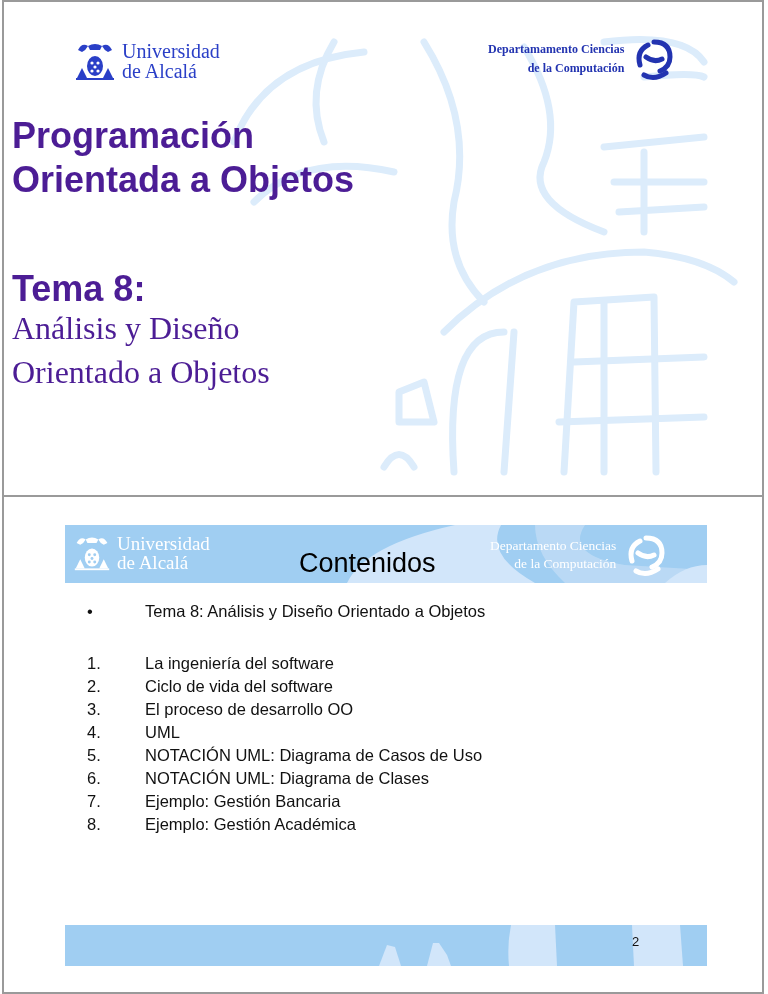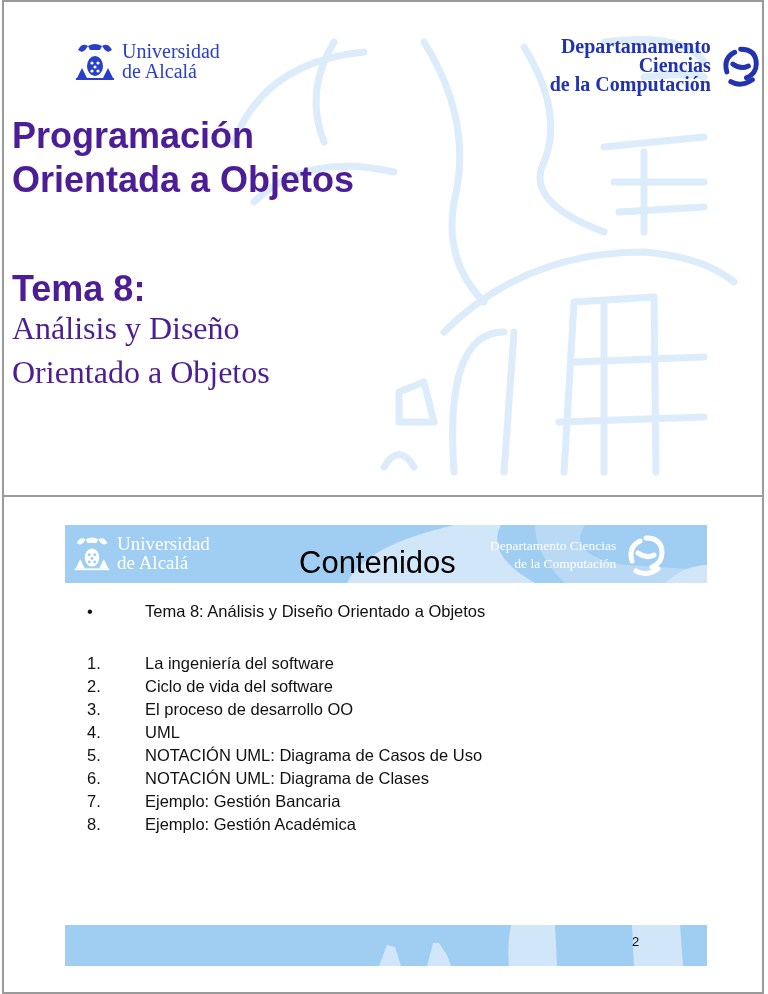--- a/index.html
+++ b/index.html
@@ -17,7 +17,7 @@
     .uah-crest { width: 42px; height: 42px; }
     .uah-text { font-family: "Liberation Serif", serif; line-height: 20px; font-size: 20px; margin-left: 6px; }
     .dept-logo { position: absolute; display: flex; align-items: center; }
-    .dept-text { font-family: "Liberation Serif", serif; text-align: right; font-size: 20px; line-height: 19px; }
+    .dept-text { font-family: "Liberation Serif", serif; text-align: right; font-size: 12px; line-height: 19px; }
     .dept-mark { width: 44px; height: 44px; margin-left: 8px; }
 
     #s1-uah { left: 70px; top: 38px; color: #2a3fc7; }

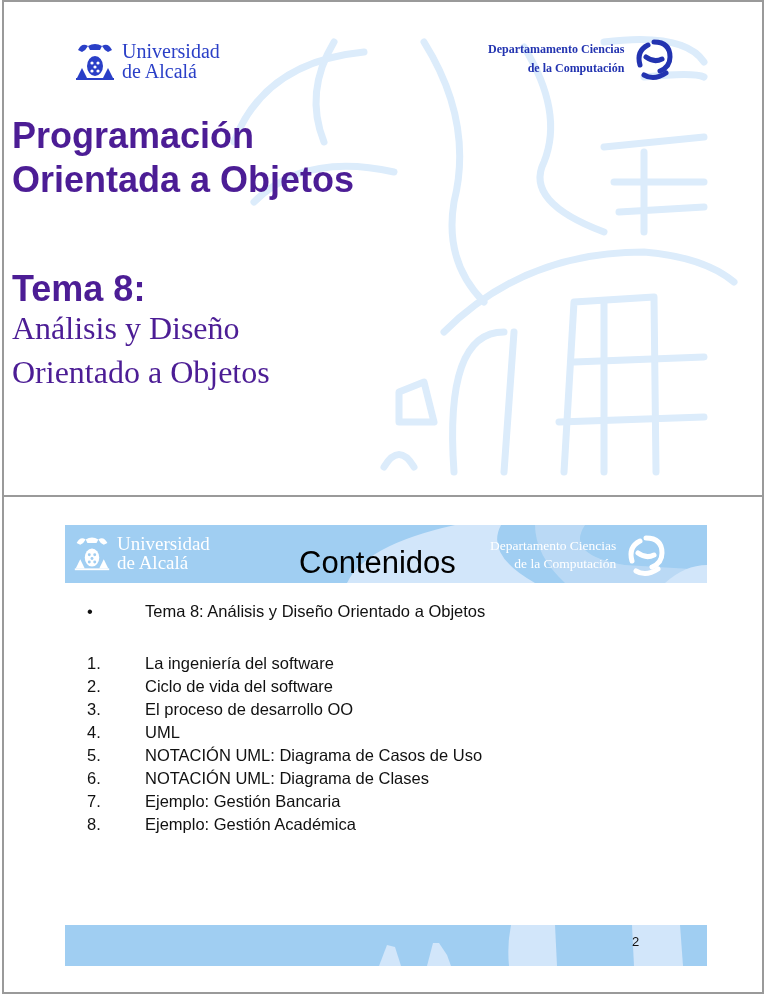--- a/index.html
+++ b/index.html
@@ -35,7 +35,7 @@
     #s2-uah { left: 8px; top: 8px; color: #ffffff; }
     #s2-uah .uah-text { font-size: 19px; line-height: 19px; }
     #s2-uah .uah-crest { width: 38px; height: 40px; }
-    .s2-title { position: absolute; left: 234px; top: 22px; font-size: 31px; color: #000; line-height: 32px; }
+    .s2-title { position: absolute; left: 234px; top: 22px; font-size: 27px; color: #000; line-height: 32px; }
     #s2-dept { left: 425px; top: 8px; color: #ffffff; }
     #s2-dept .dept-text { font-size: 13.5px; line-height: 18px; }
 

